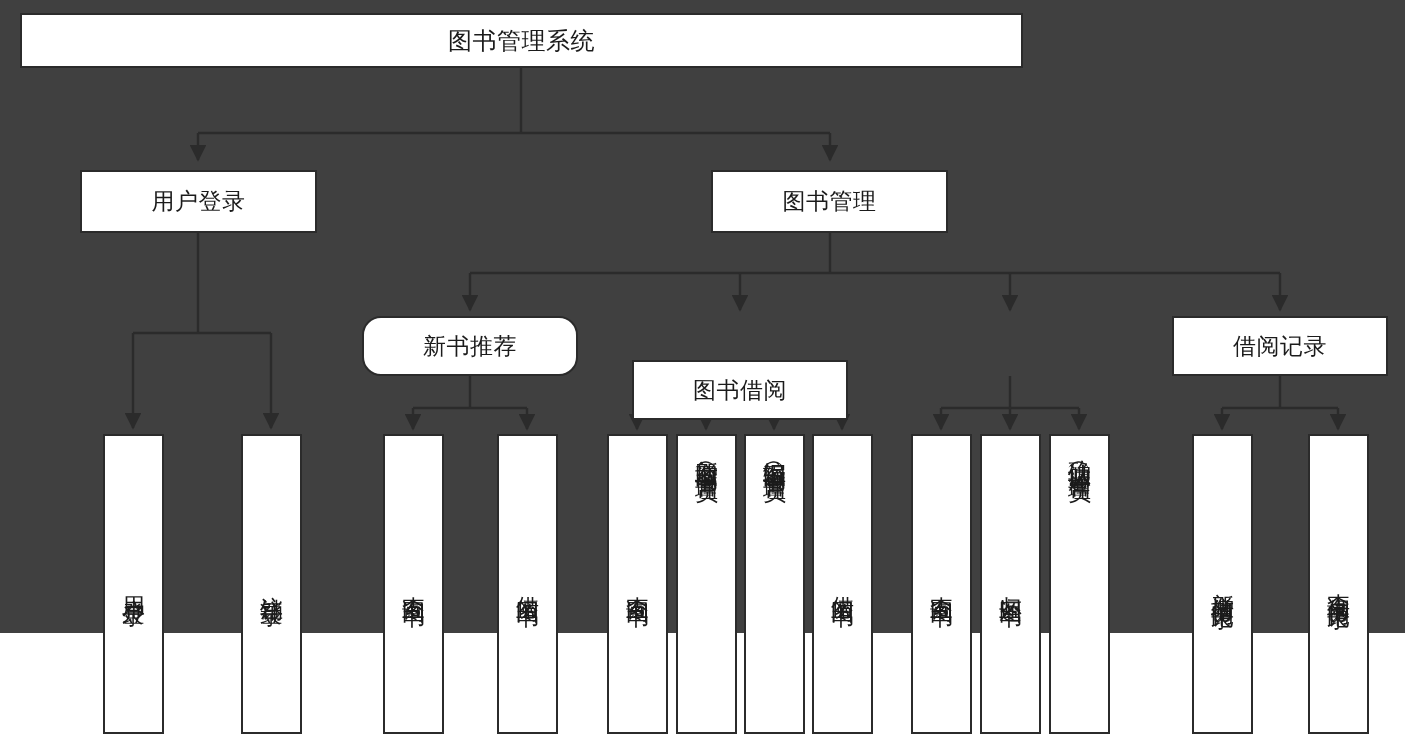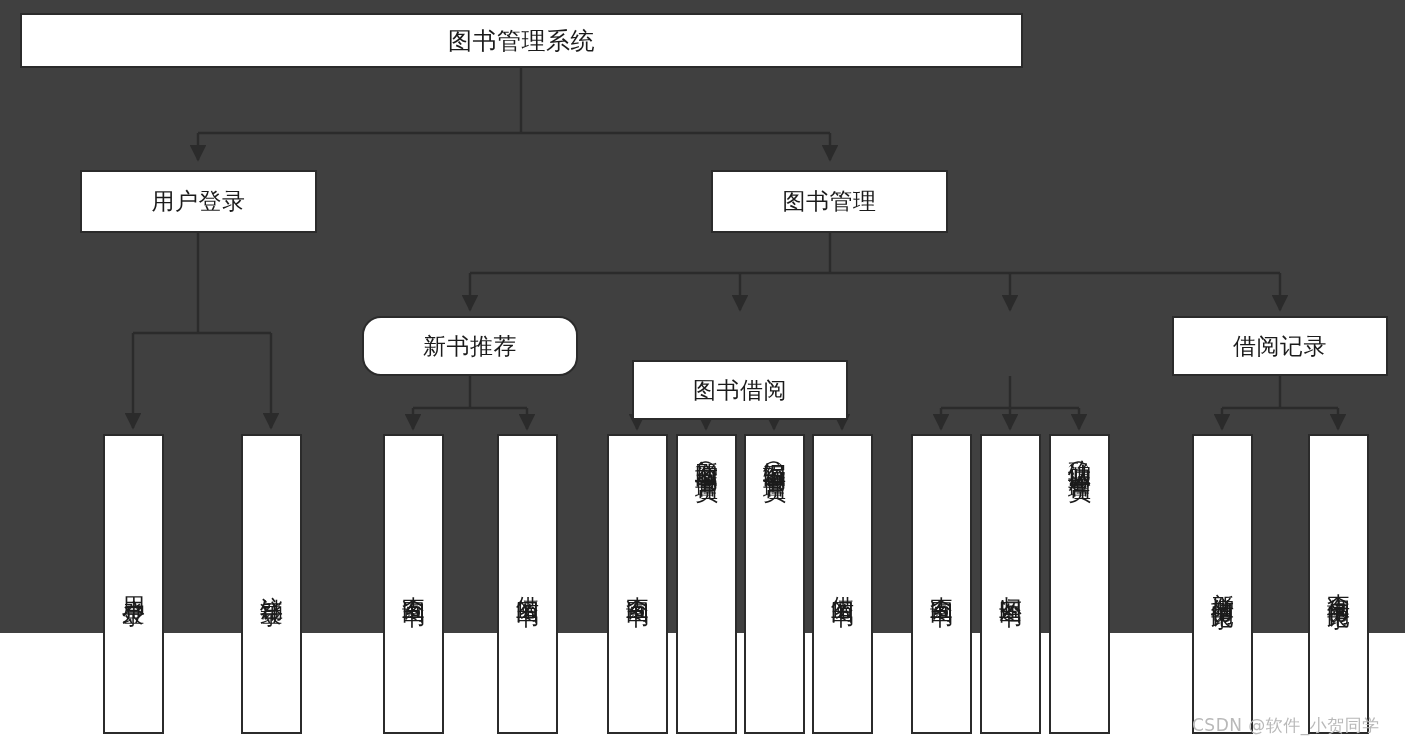--- a/index.html
+++ b/index.html
@@ -195,7 +195,6 @@
     <span class="lbl">查询借阅记录</span>
   </div>
 
-  <div id="watermark" style="left:1192px; top:714px;">CSDN @软件_小贺同学</div>
 
 </div>
 

